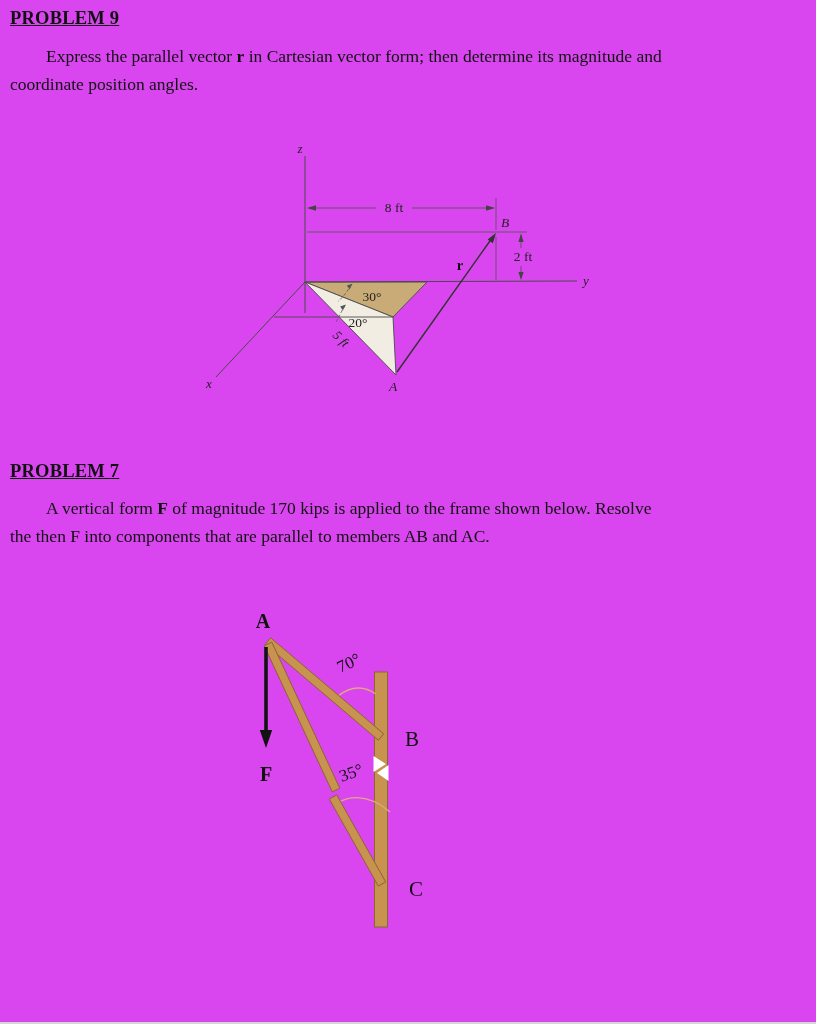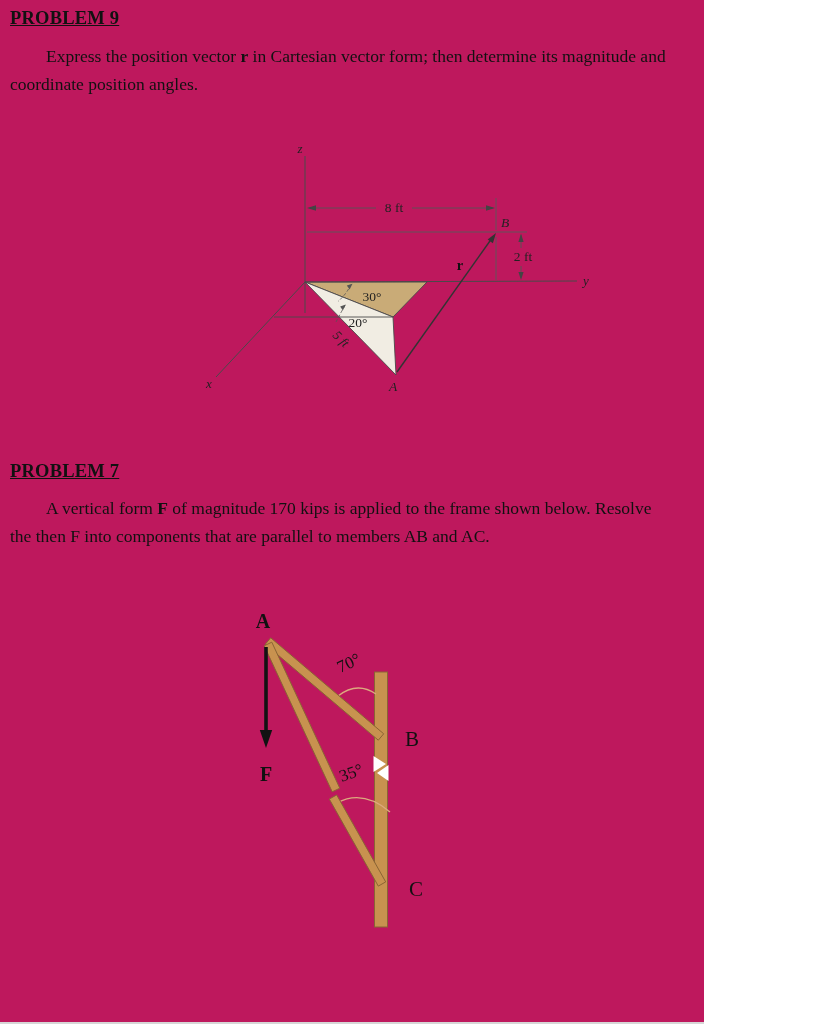--- a/index.html
+++ b/index.html
@@ -4,7 +4,7 @@
 <style>
   html,body{margin:0;padding:0;background:#ffffff;}
   .page{
-    position:relative;width:704px;height:1024px;background:#be185d;overflow:hidden;
+    position:relative;width:816px;height:1024px;background:#d946ef;overflow:hidden;
     font-family:"Liberation Serif", serif;color:#111;
   }
   .ptitle{

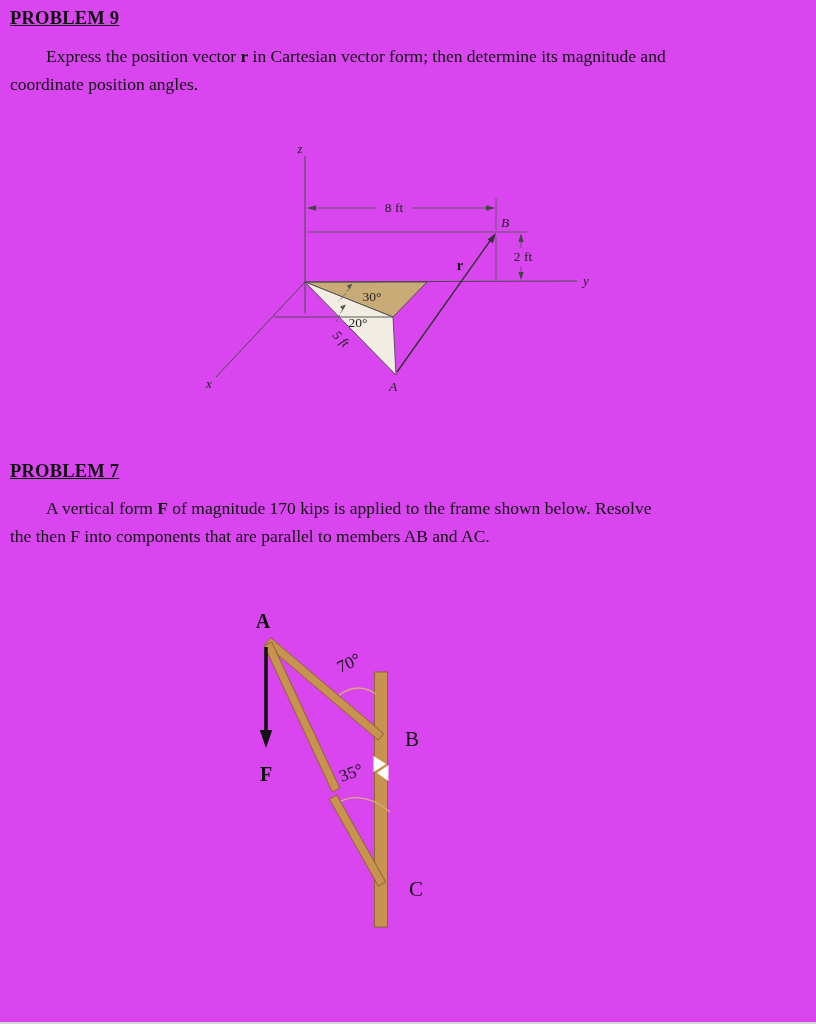--- a/index.html
+++ b/index.html
@@ -27,7 +27,7 @@
   <div class="ptitle" style="top:8px;">PROBLEM 9</div>
 
   <div class="para" style="top:42px;">
-    <div class="pline"><span class="indent"></span><span>Express the position vector </span><b>r</b><span> in Cartesian vector form; then determine its magnitude and</span></div>
+    <div class="pline"><span class="indent"></span><span>Express the parallel vector </span><b>r</b><span> in Cartesian vector form; then determine its magnitude and</span></div>
     <div class="pline">coordinate position angles.</div>
   </div>
 

